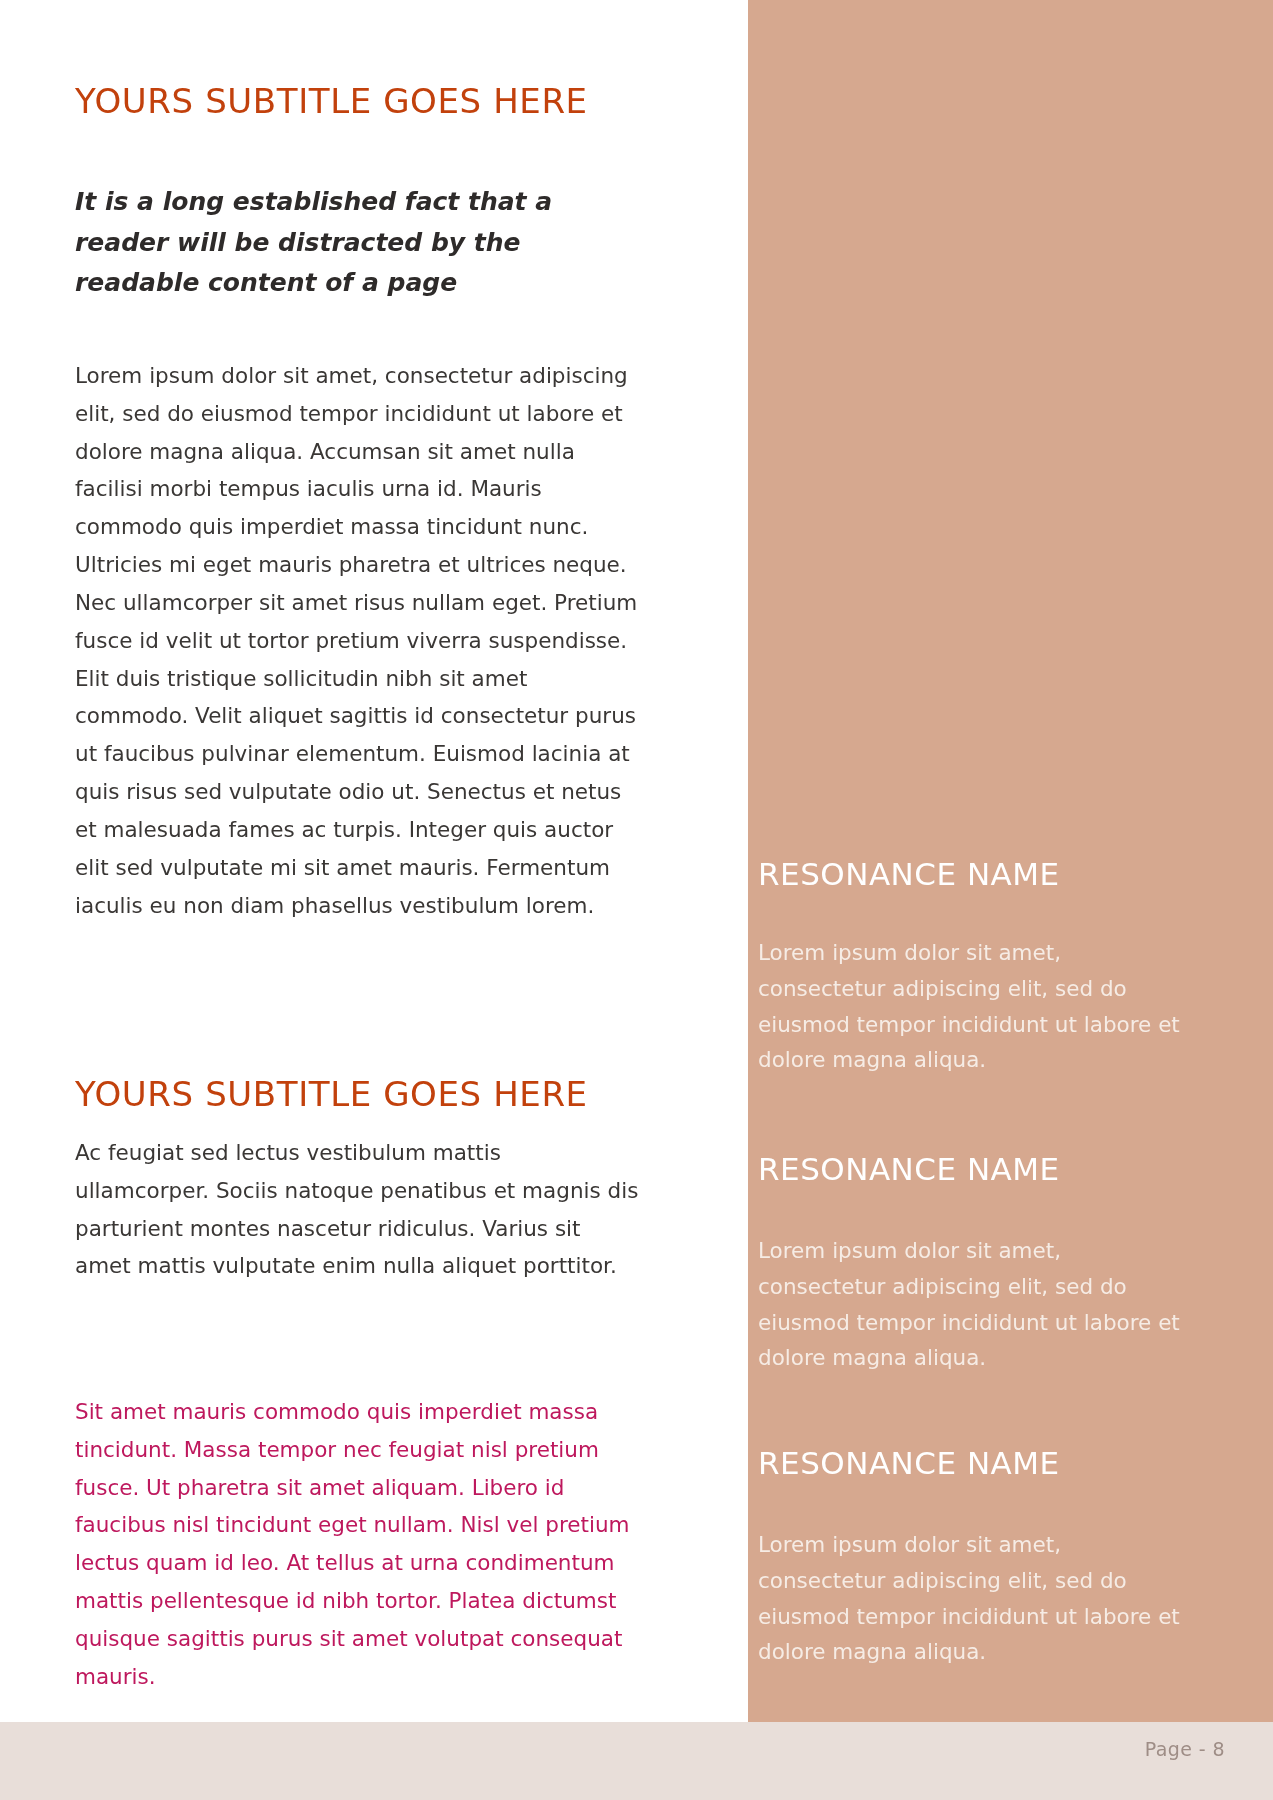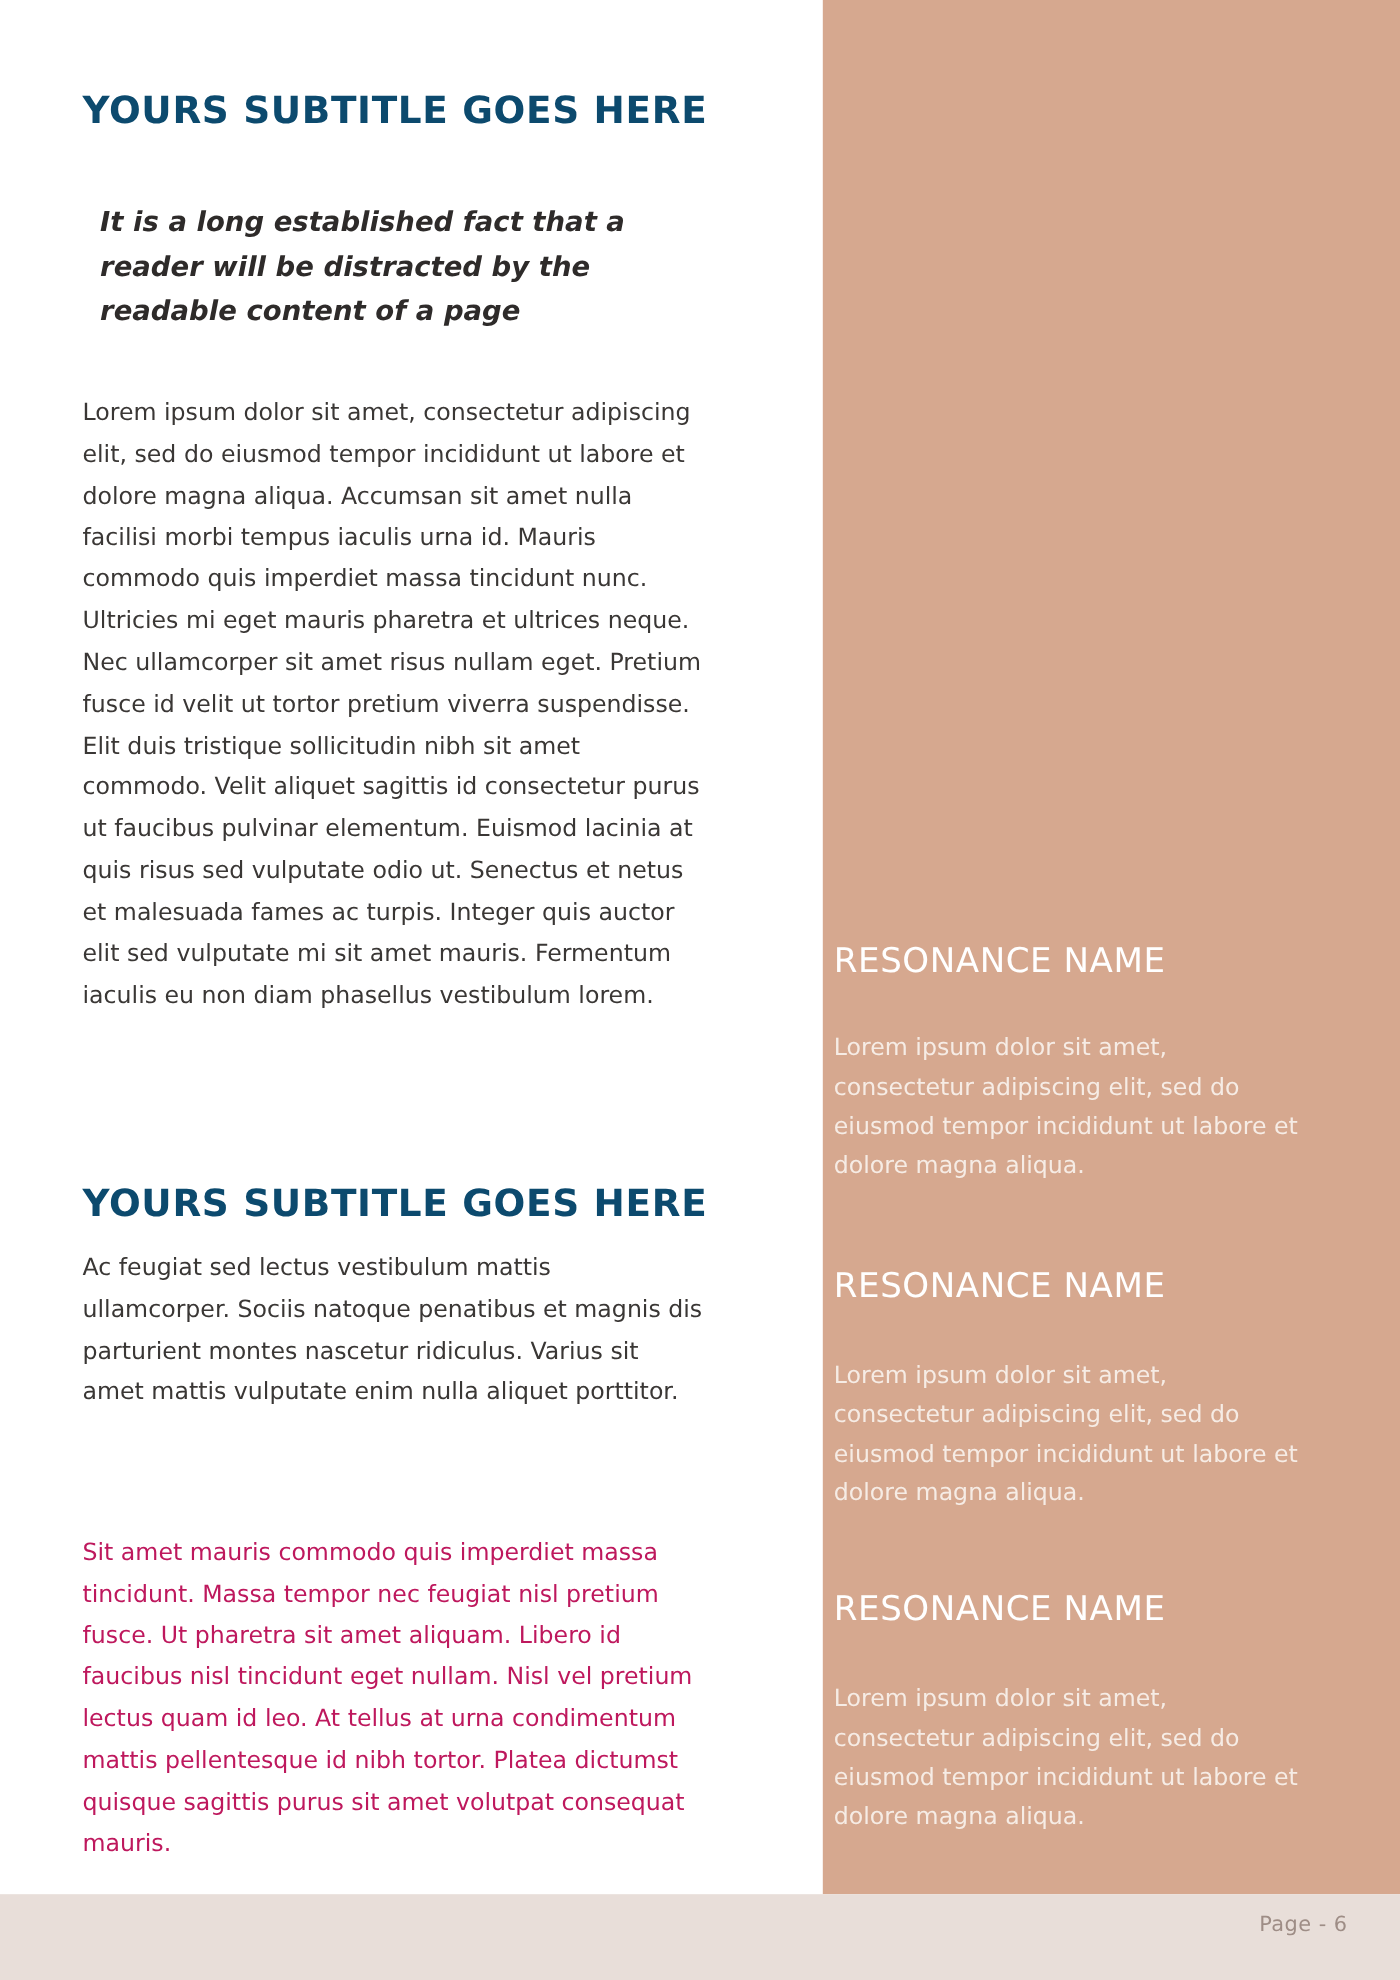--- a/index.html
+++ b/index.html
@@ -58,9 +58,9 @@
   }
   .subtitle {
     font-size: 34px;
-    color: #0c4a6e;
+    color: #c2410c;
     letter-spacing: 0.6px;
-    font-weight: 700;
+    font-weight: 400;
     margin: 0;
     line-height: 1.25;
   }

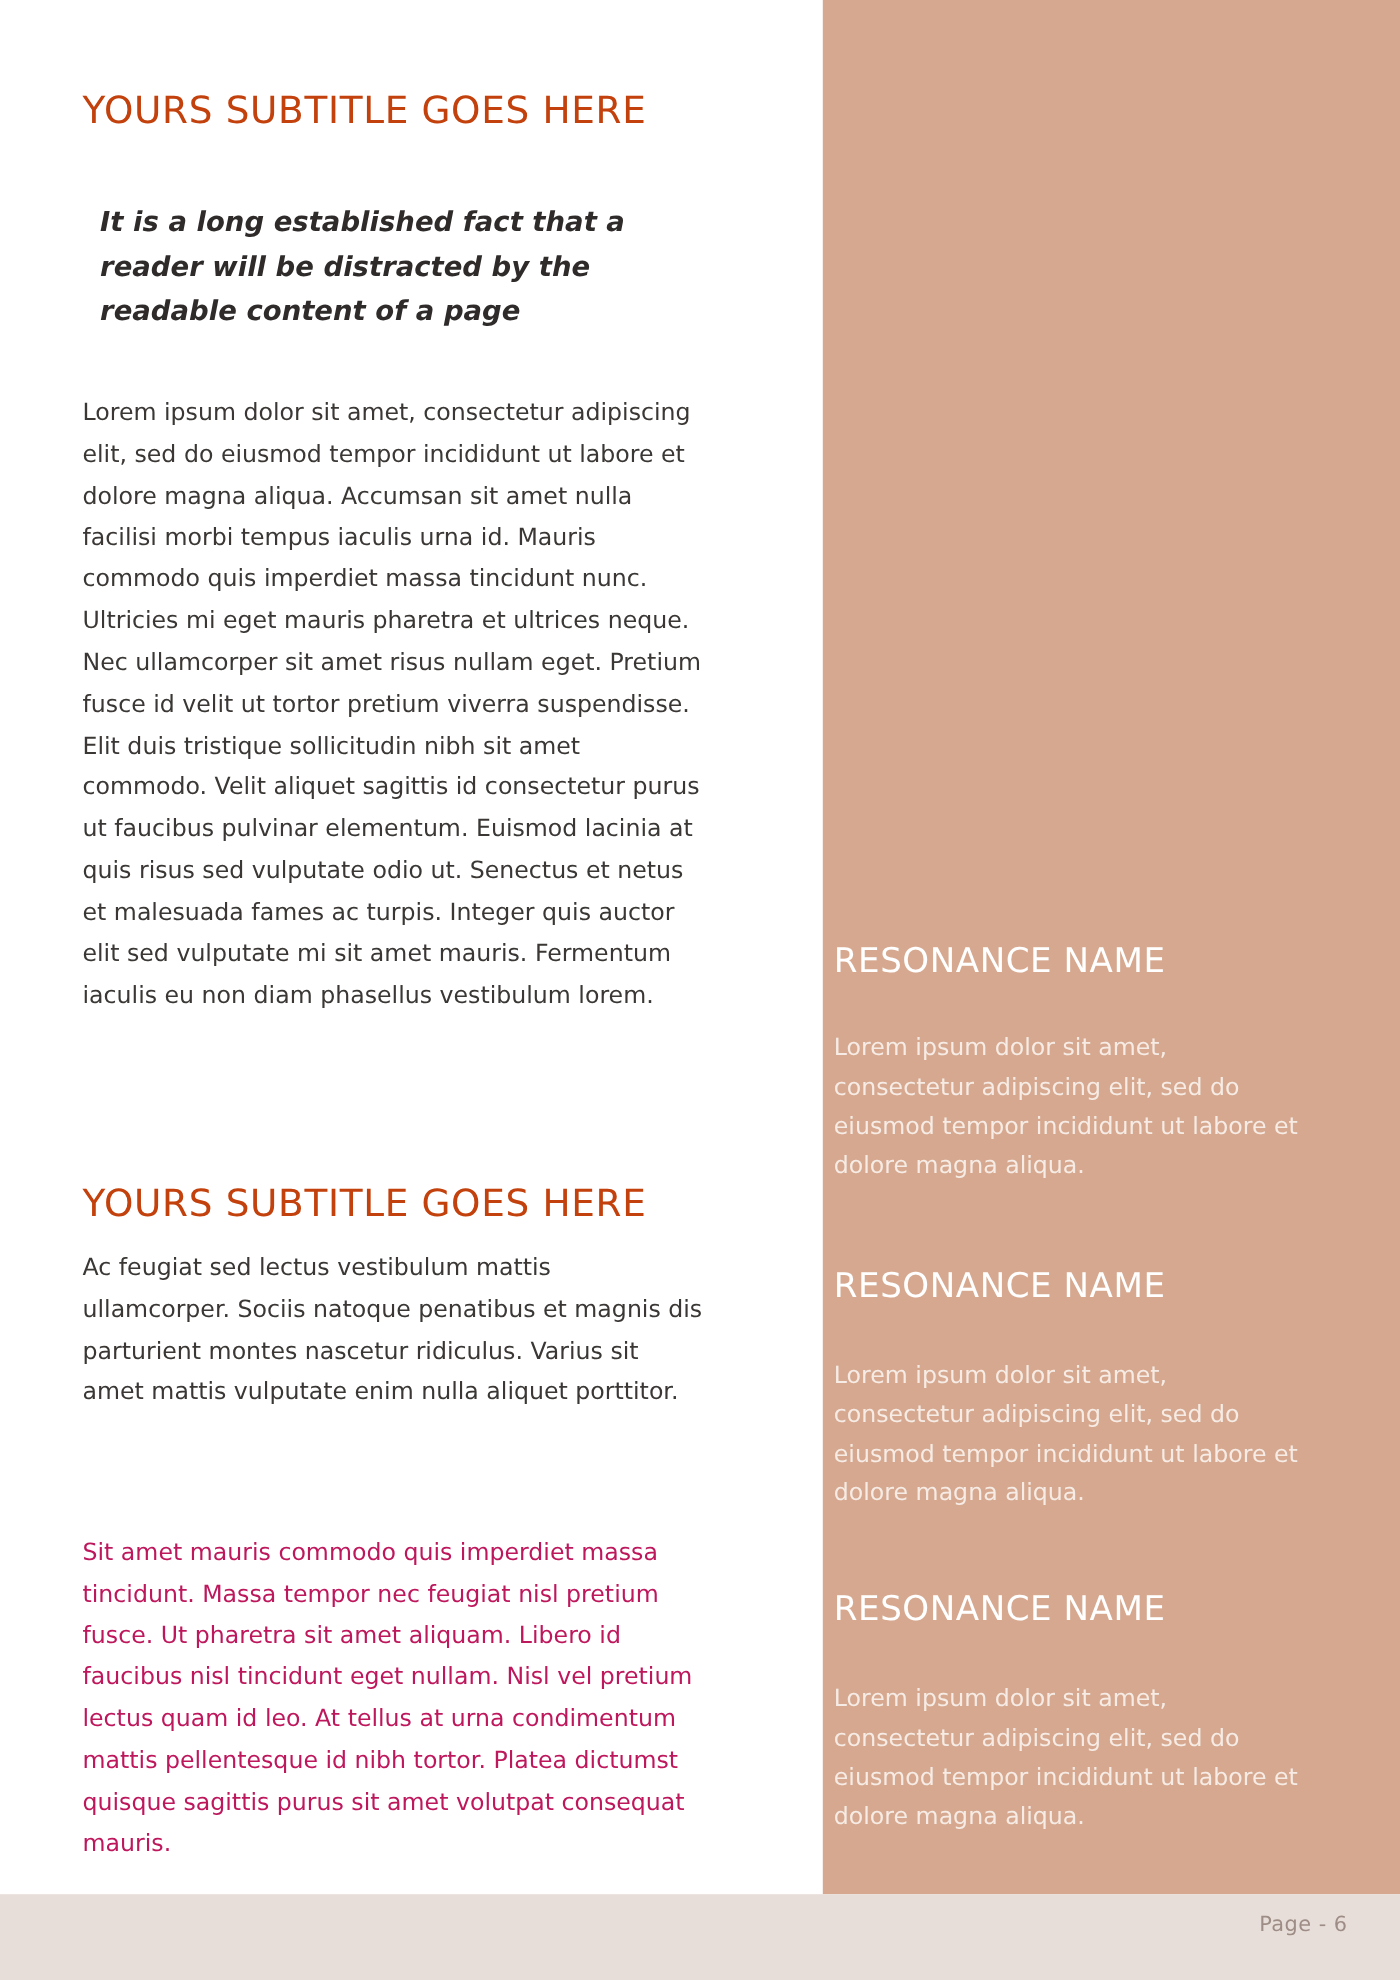--- a/index.html
+++ b/index.html
@@ -68,7 +68,7 @@
   .lead {
     position: absolute;
     top: 182px;
-    left: 16px;
+    left: 0;
     width: 560px;
     font-size: 25px;
     font-style: italic;

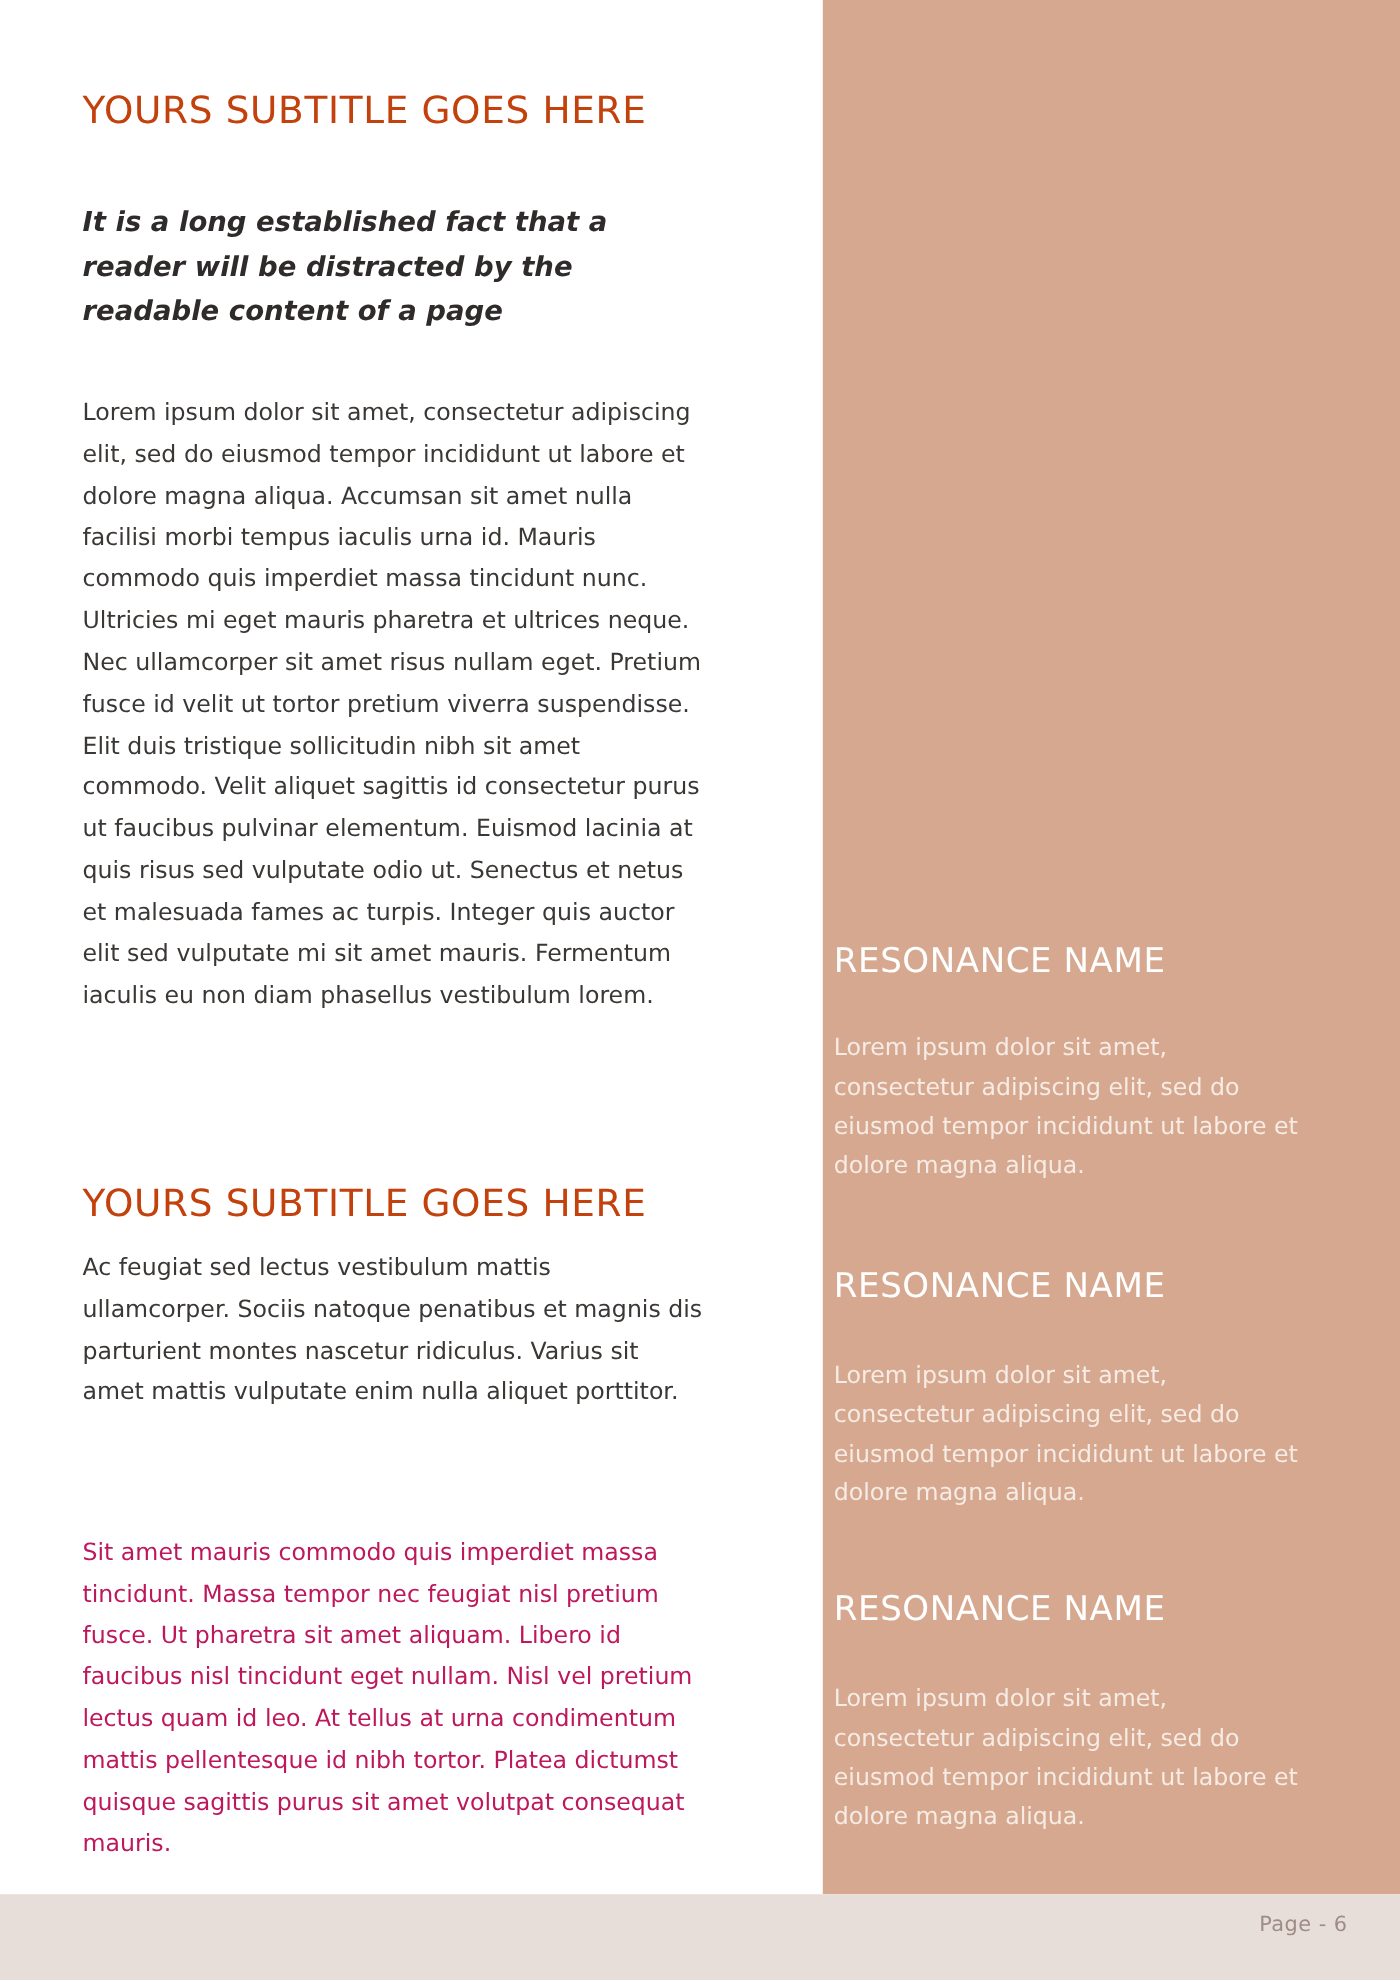--- a/index.html
+++ b/index.html
@@ -184,7 +184,7 @@
   </div>
 
   <div class="footer-band"></div>
-  <div class="footer-page-number">Page - 6</div>
+  <div class="footer-page-number">Page - 8</div>
 
 </div>
 

